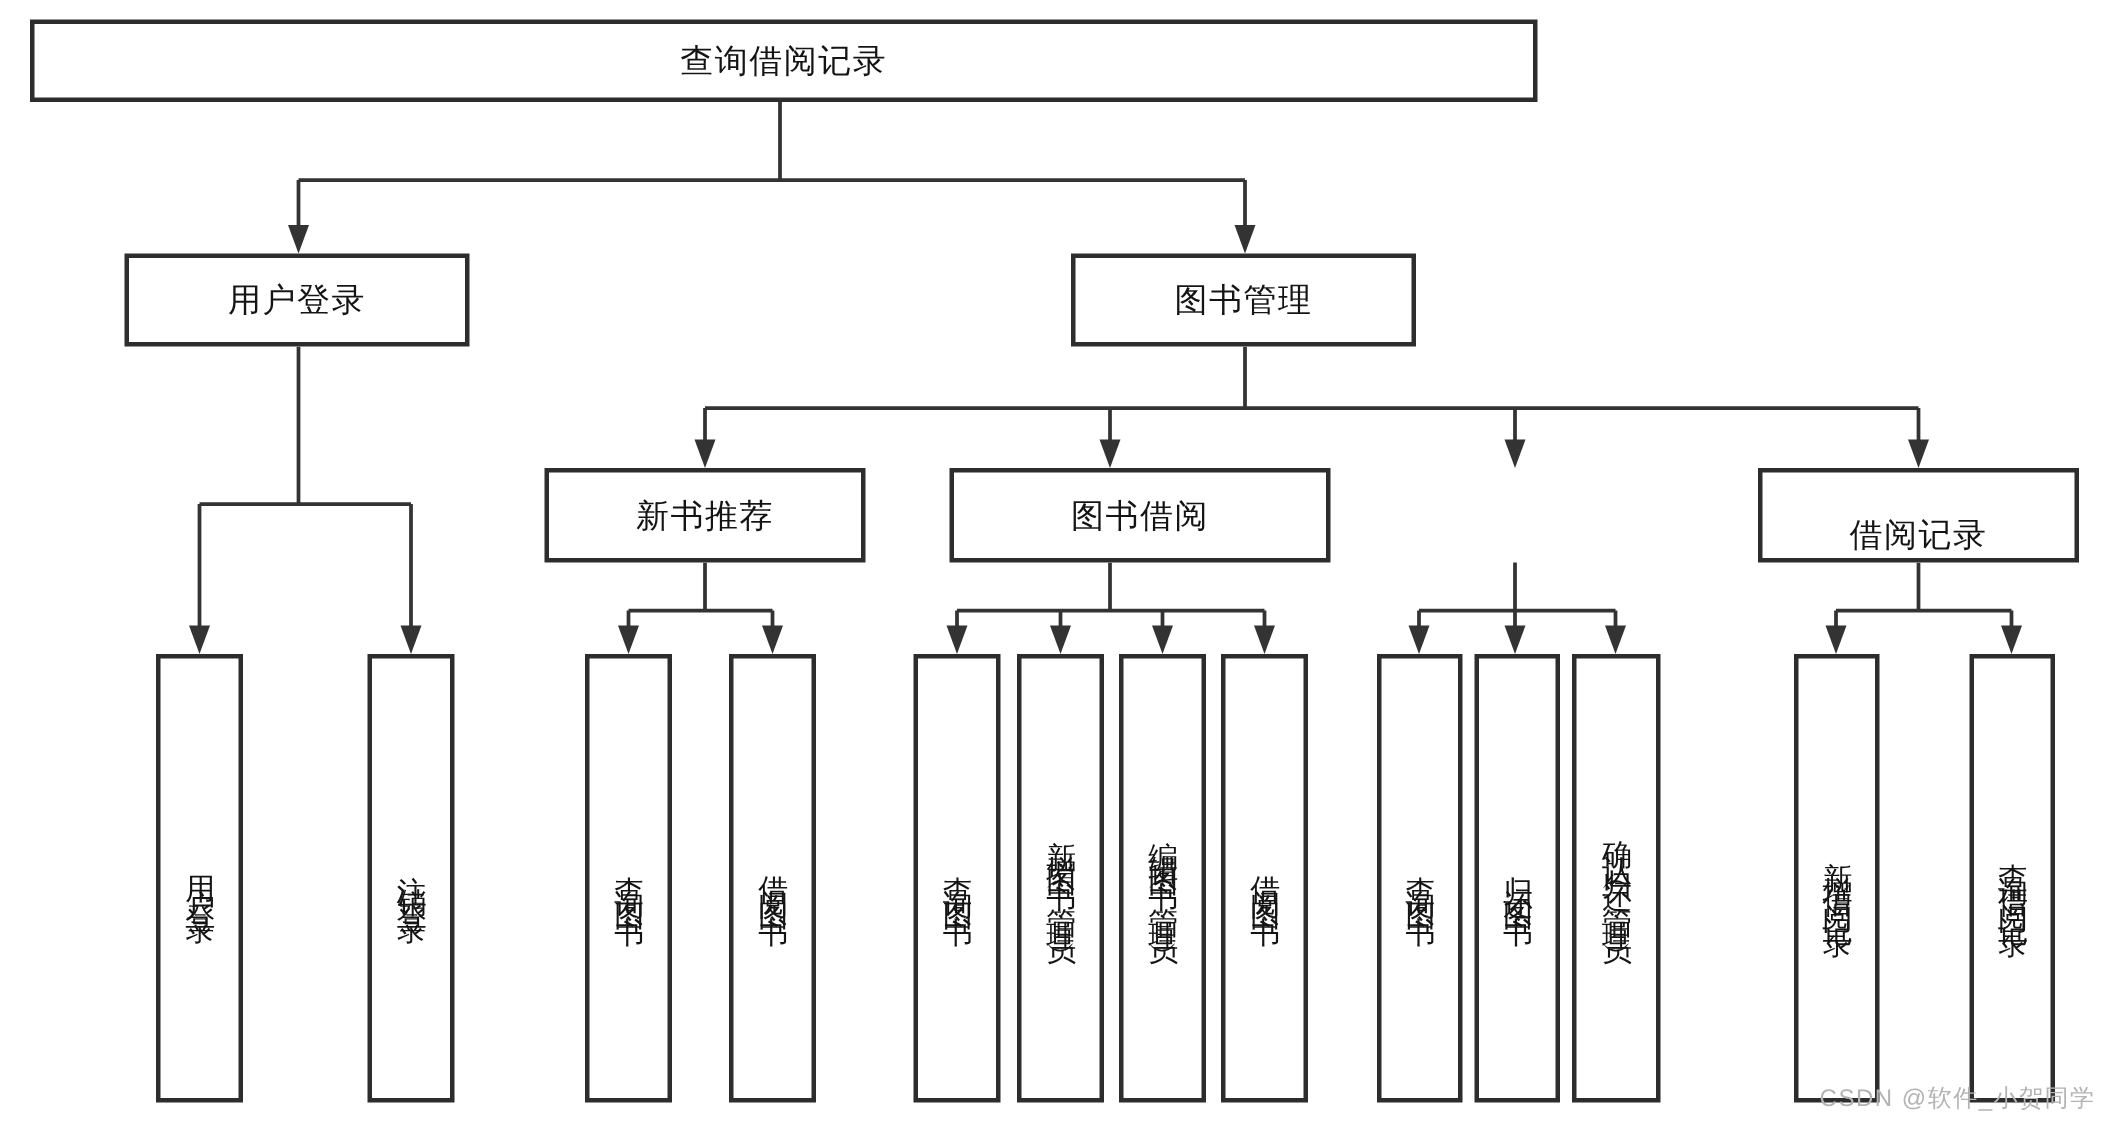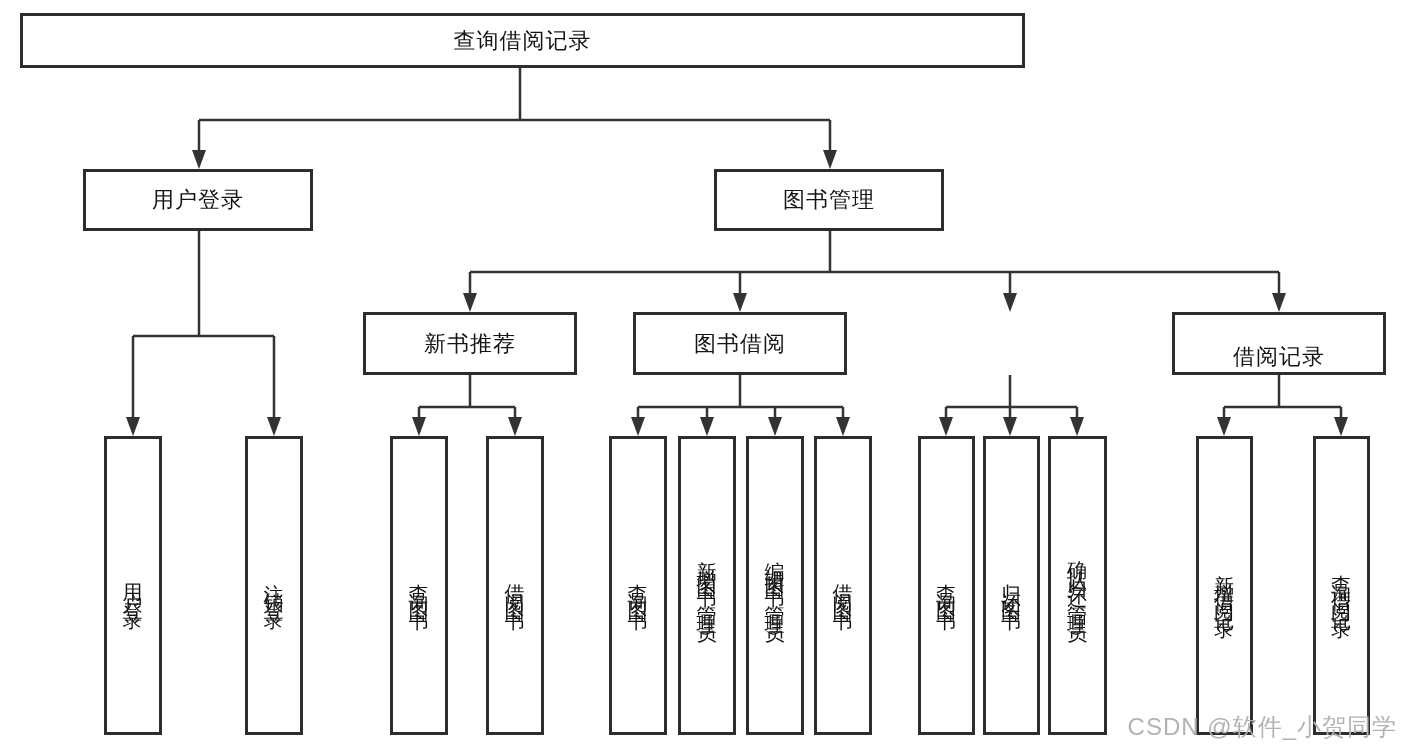--- a/index.html
+++ b/index.html
@@ -40,7 +40,7 @@
   .n-l2a{left:83px;top:169px;width:230px;height:62px;}
   .n-l2b{left:714px;top:169px;width:230px;height:62px;}
   .n-l3a{left:363px;top:312px;width:214px;height:63px;}
-  .n-l3b{left:633px;top:312px;width:214px;height:63px;font-family:Liberation Serif, serif;}
+  .n-l3b{left:633px;top:312px;width:254px;height:63px;font-family:Liberation Serif, serif;}
   .n-l3c{left:903px;top:312px;width:214px;height:63px;}
   .n-l3d{left:1172px;top:312px;width:214px;height:63px;align-items:flex-end;}
   

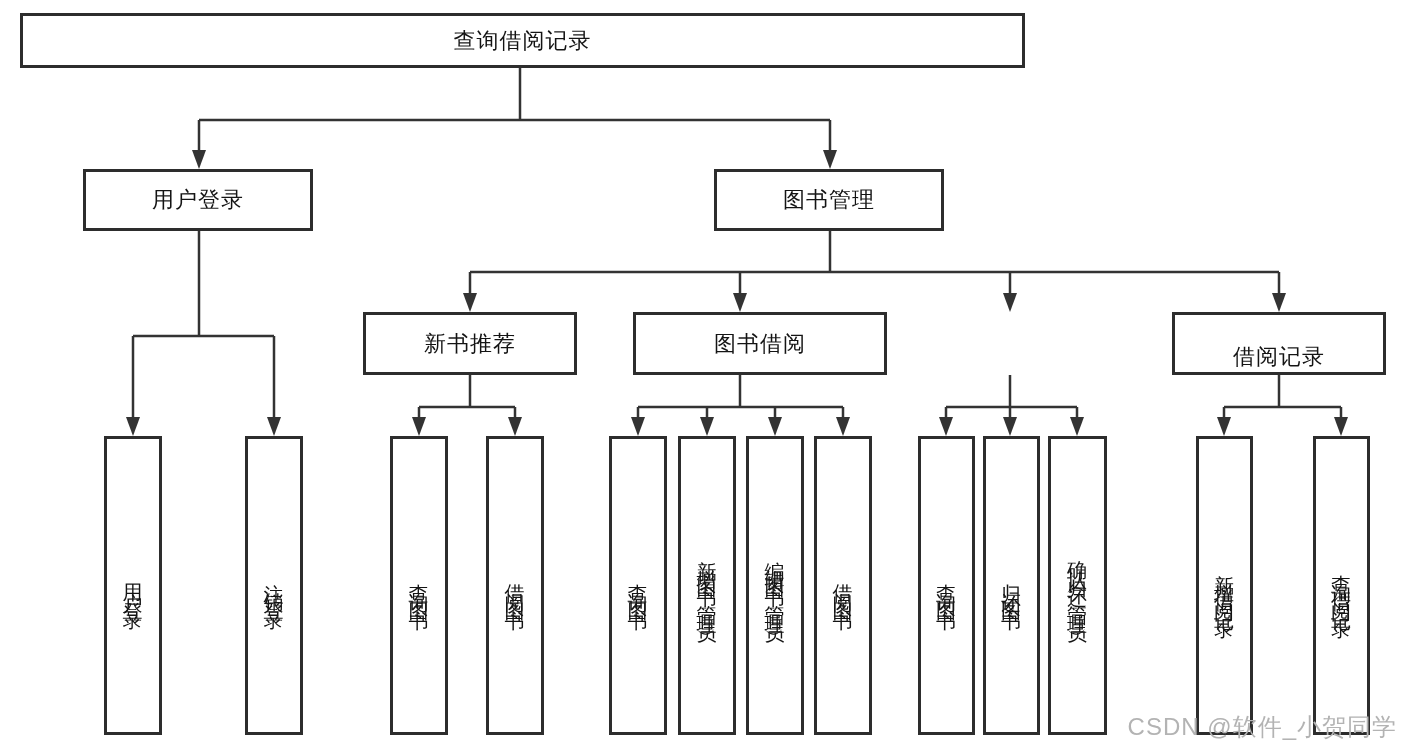--- a/index.html
+++ b/index.html
@@ -62,7 +62,7 @@
     position:absolute;
     right:8px;bottom:4px;
     z-index:5;
-    font-size:24px;
+    font-size:16px;
     color:#b3b3b3;
     letter-spacing:1px;
     white-space:nowrap;

